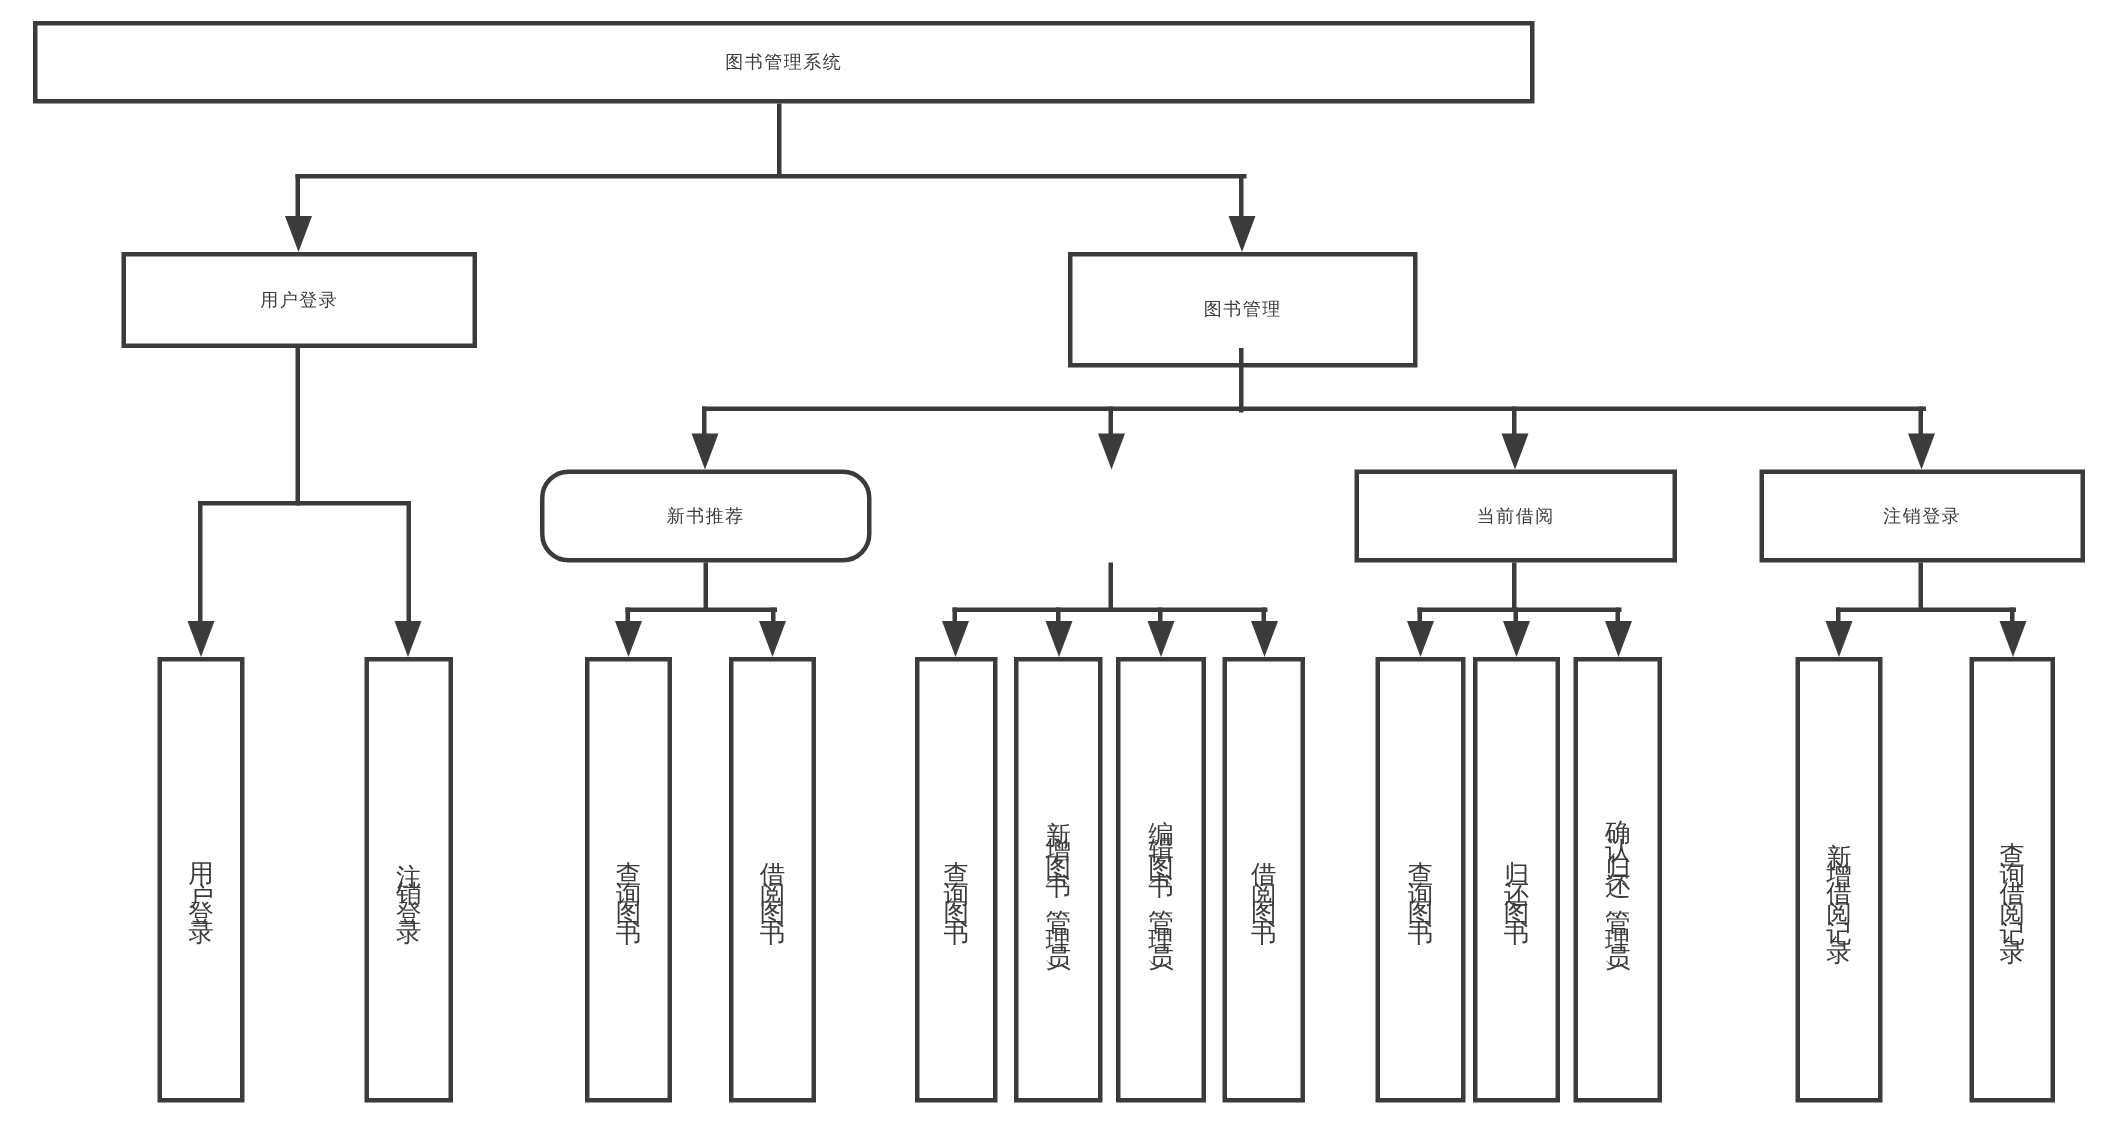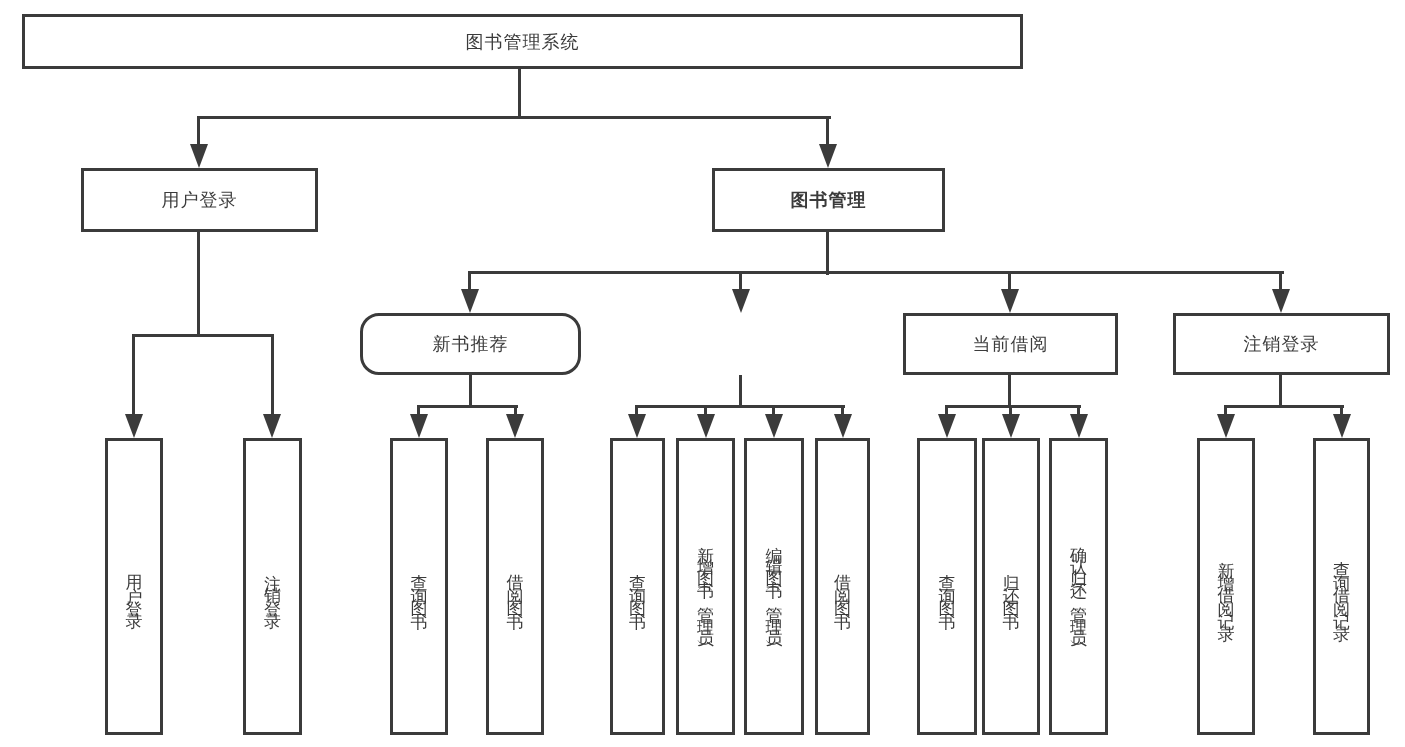--- a/index.html
+++ b/index.html
@@ -21,7 +21,7 @@
     border:3px solid var(--ink);
     background:var(--bg);
     display:flex;align-items:center;justify-content:center;
-    font-size:18px;
+    font-size:12px;
     letter-spacing:1px;
     white-space:nowrap;
   }

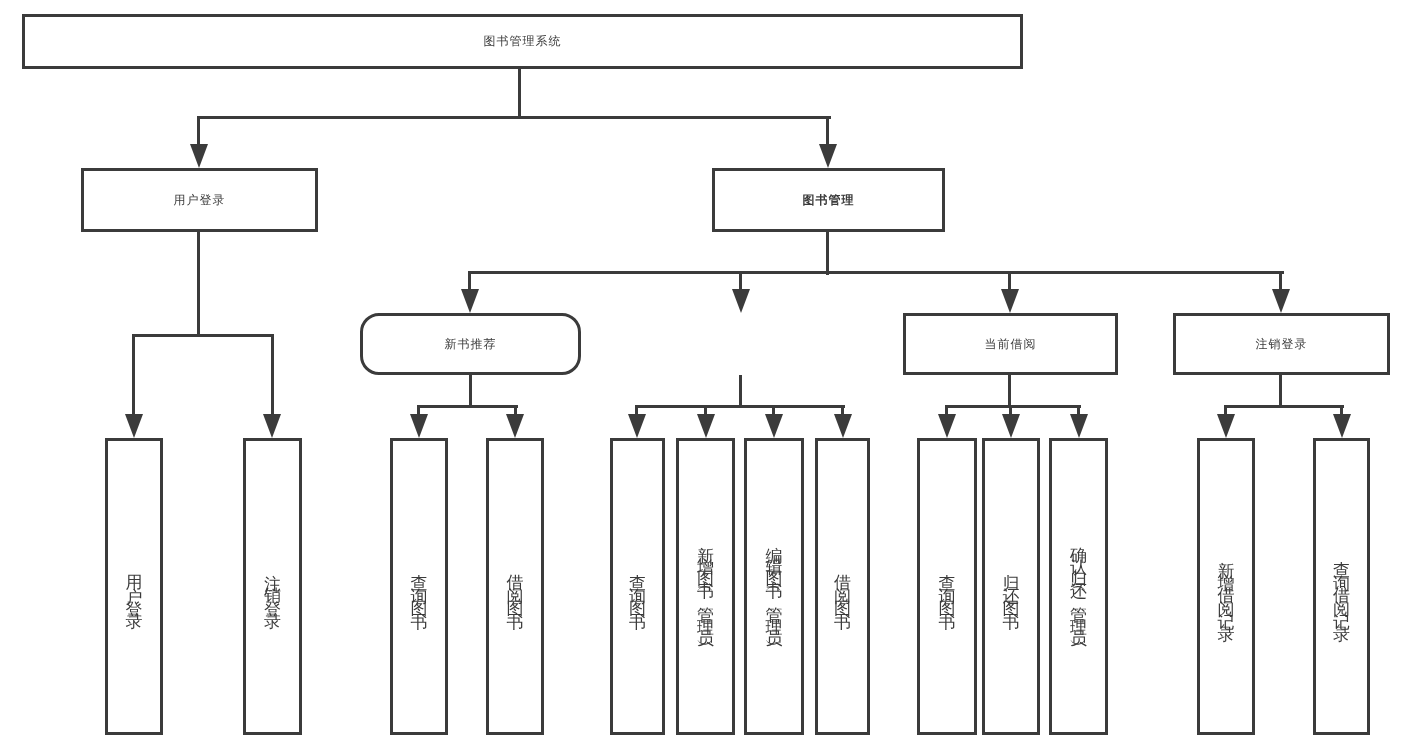--- a/index.html
+++ b/index.html
@@ -66,7 +66,7 @@
   <div class="a" style="left:819px;top:144px;"></div>
 
   <div class="node" style="left:81px;top:168px;width:237px;height:64px;">用户登录</div>
-  <div class="node" style="left:712px;top:168px;width:233px;height:64px;font-weight:bold;">图书管理</div>
+  <div class="node" style="left:712px;top:168px;width:233px;height:77px;">图书管理</div>
 
   <div class="v" style="left:197px;top:232px;width:3px;height:105px;"></div>
   <div class="h" style="left:132px;top:334px;width:142px;height:3px;"></div>

